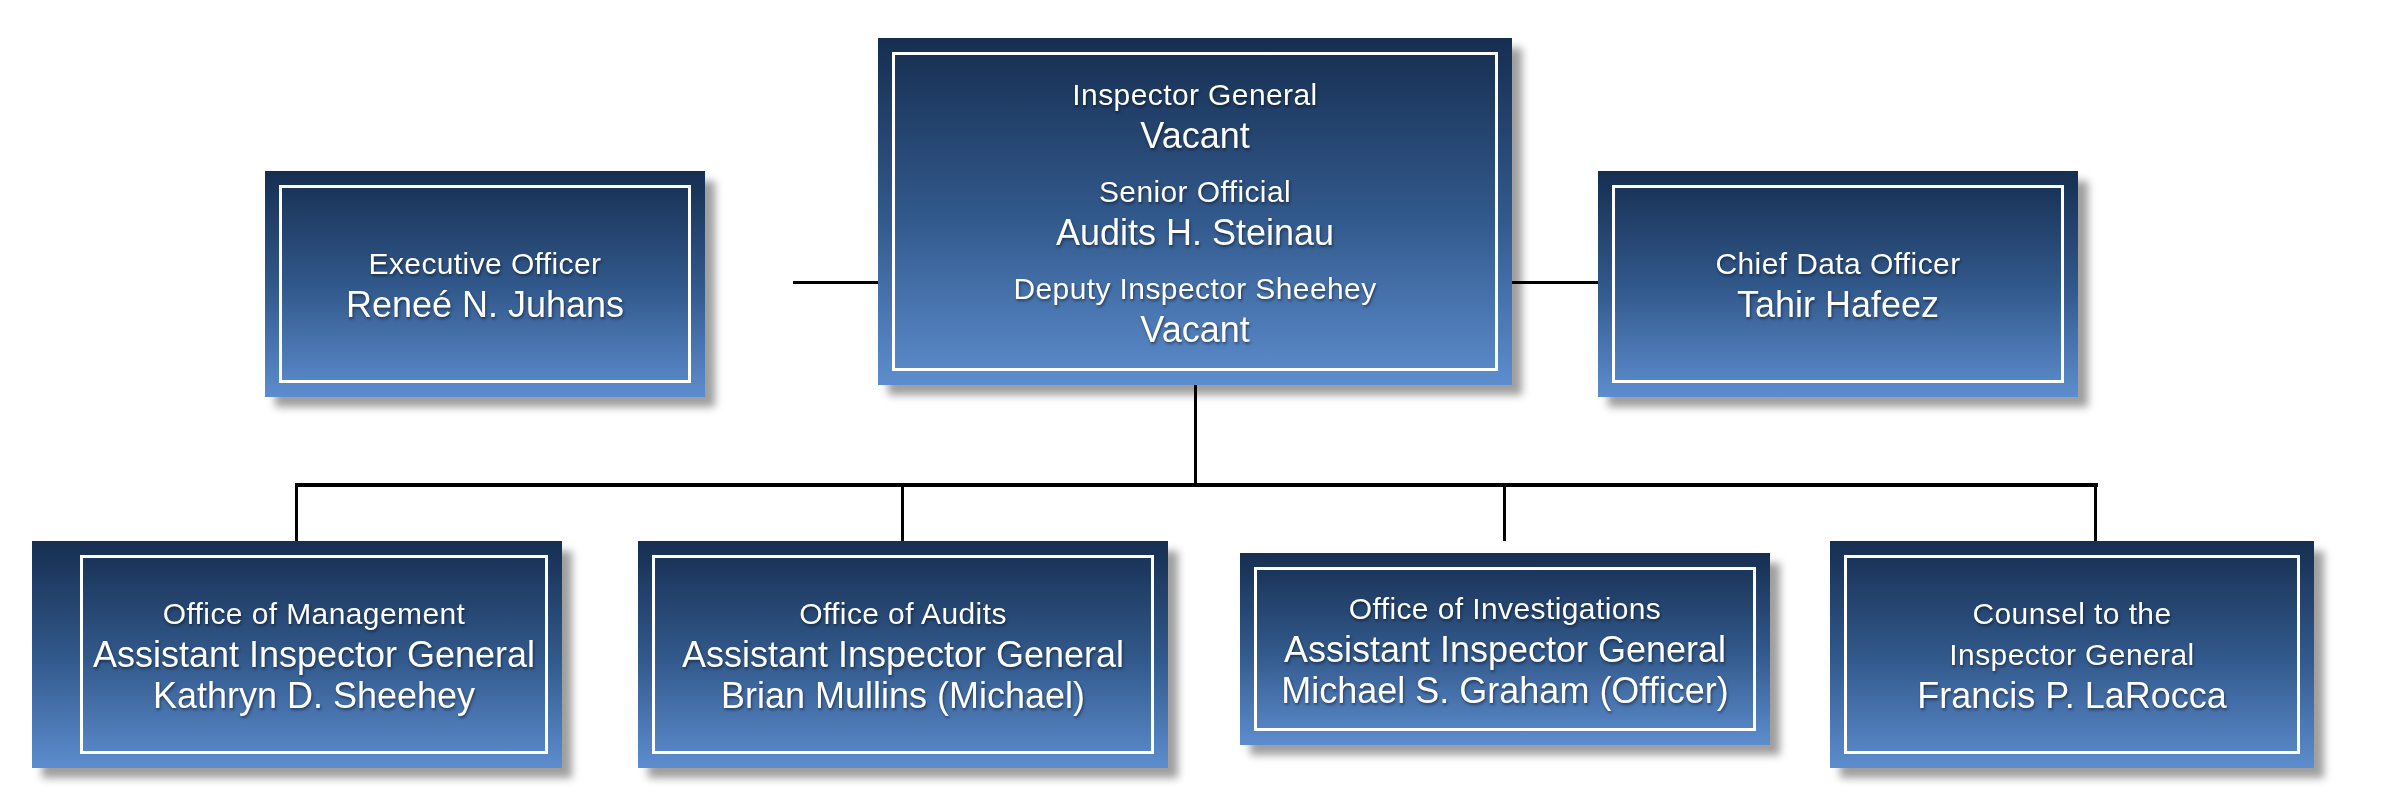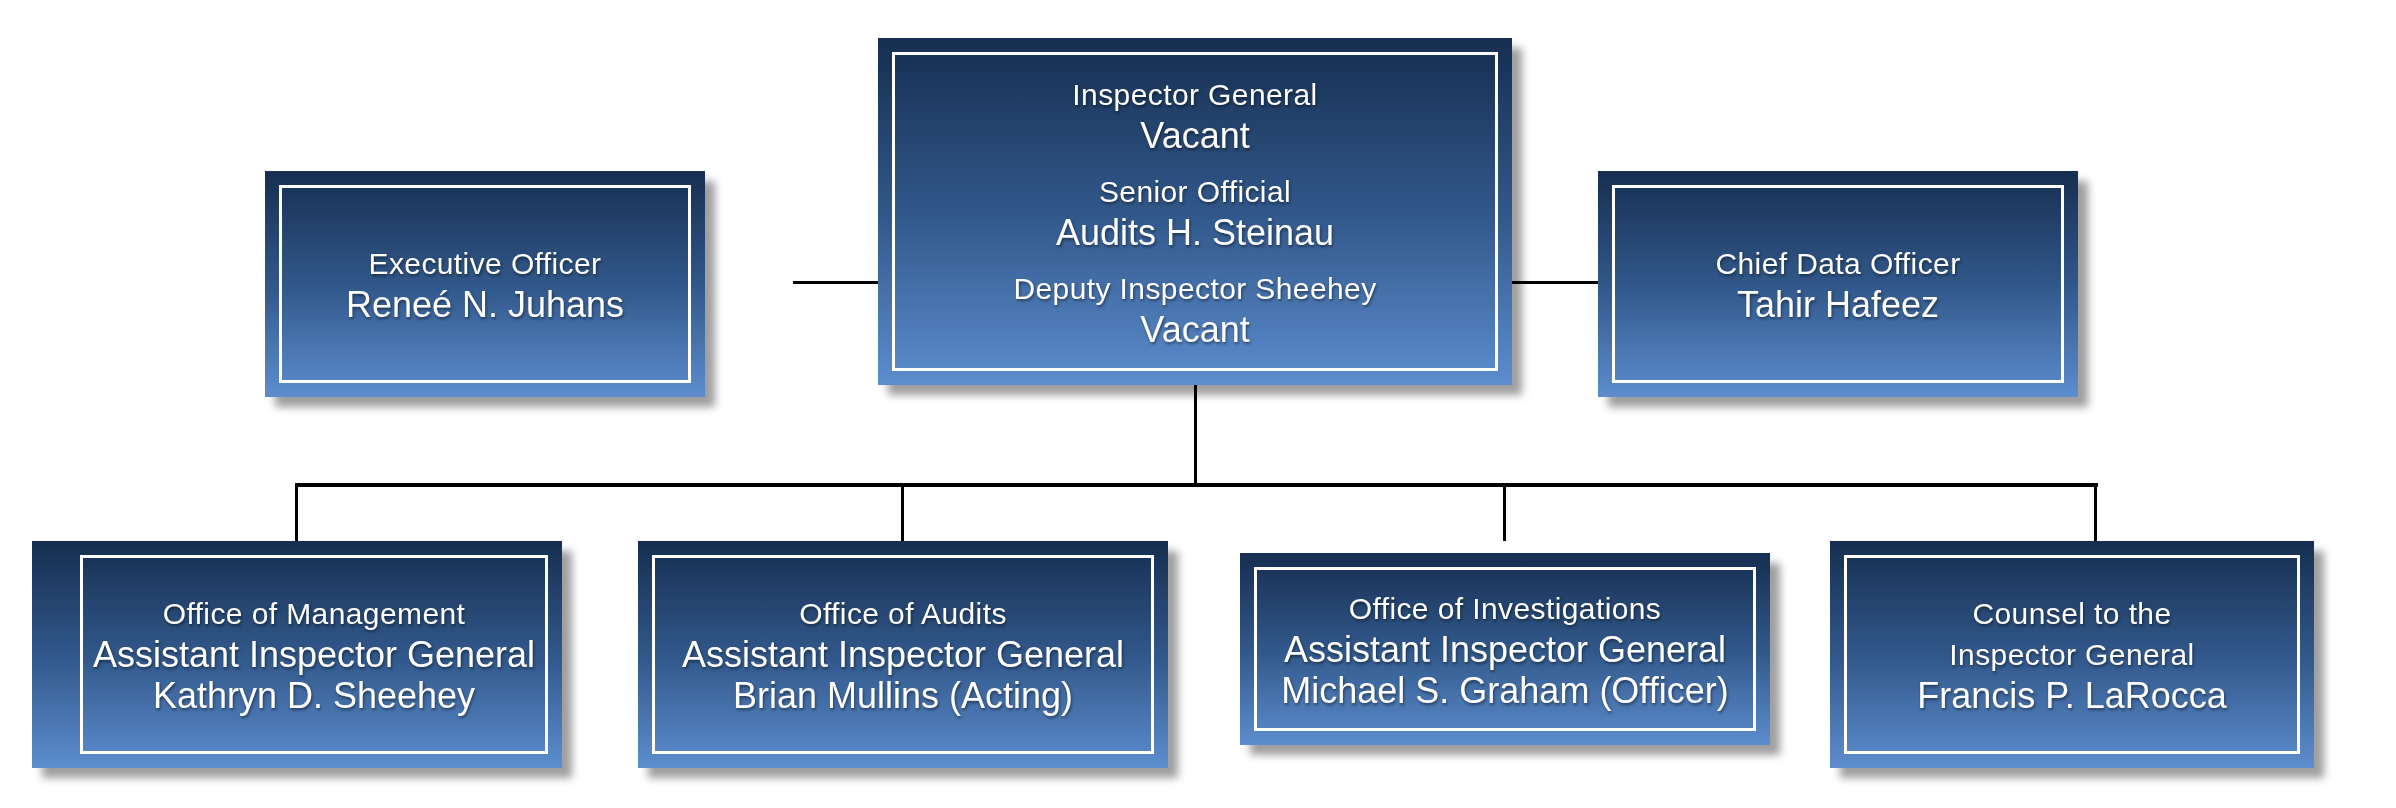--- a/index.html
+++ b/index.html
@@ -126,7 +126,7 @@
     <div class="box-inner">
         <div class="line bold">Office of Audits</div>
         <div class="line">Assistant Inspector General</div>
-        <div class="line">Brian Mullins (Acting)</div>
+        <div class="line">Brian Mullins (Michael)</div>
       </div>
   </div>
 

